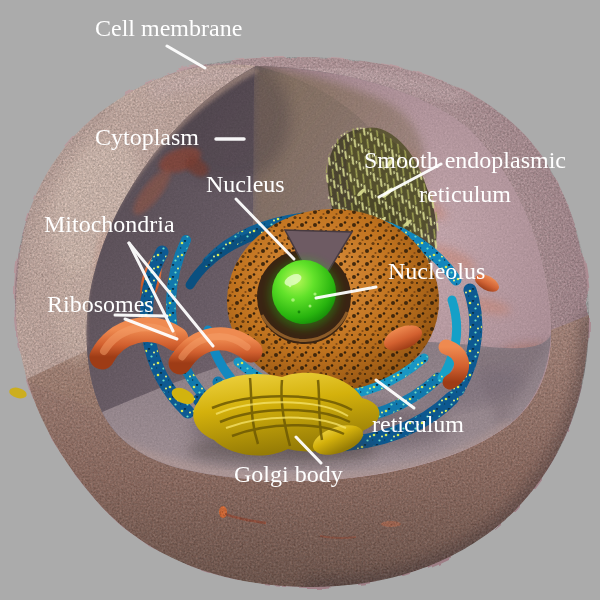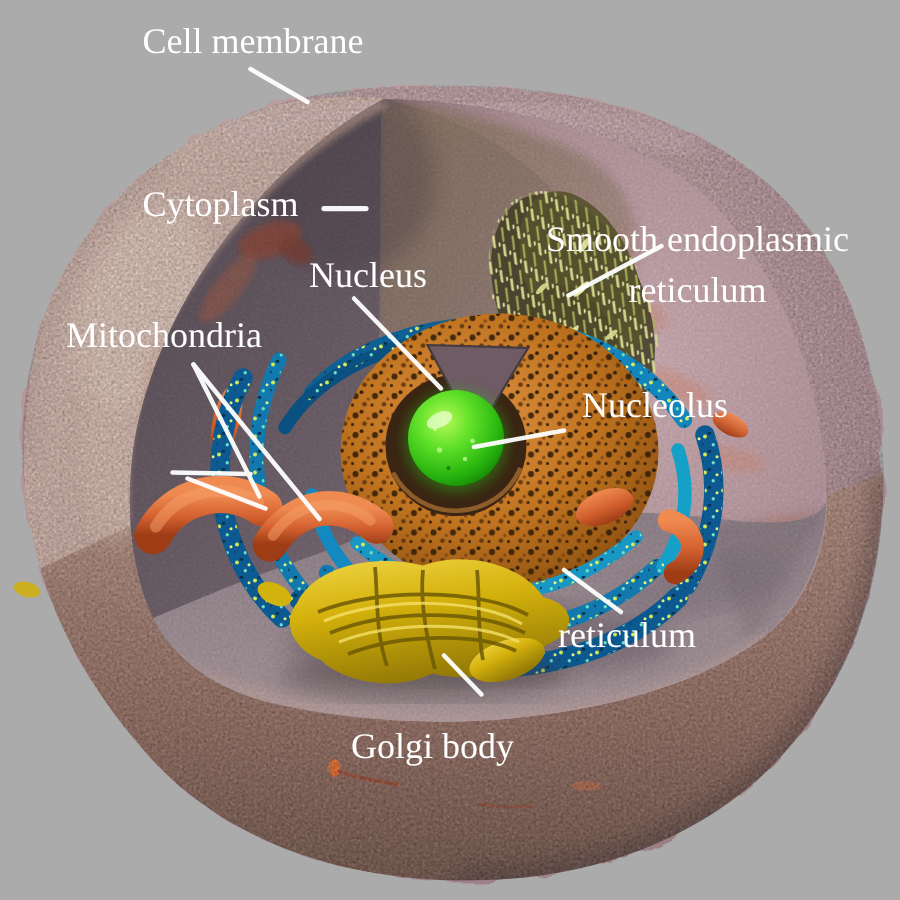--- a/index.html
+++ b/index.html
@@ -285,6 +285,7 @@
 <div class="label" style="left:95px;top:125px;">Cytoplasm</div>
 <div class="label" style="left:44px;top:212px;">Mitochondria</div>
 <div class="label" style="left:206px;top:172px;">Nucleus</div>
+<div class="label" style="left:47px;top:292px;">Ribosomes</div>
 <div class="label two centered" style="left:340px;top:97px;width:250px;margin-top:46px;">
   <div>Smooth endoplasmic</div>
   <div>reticulum</div>

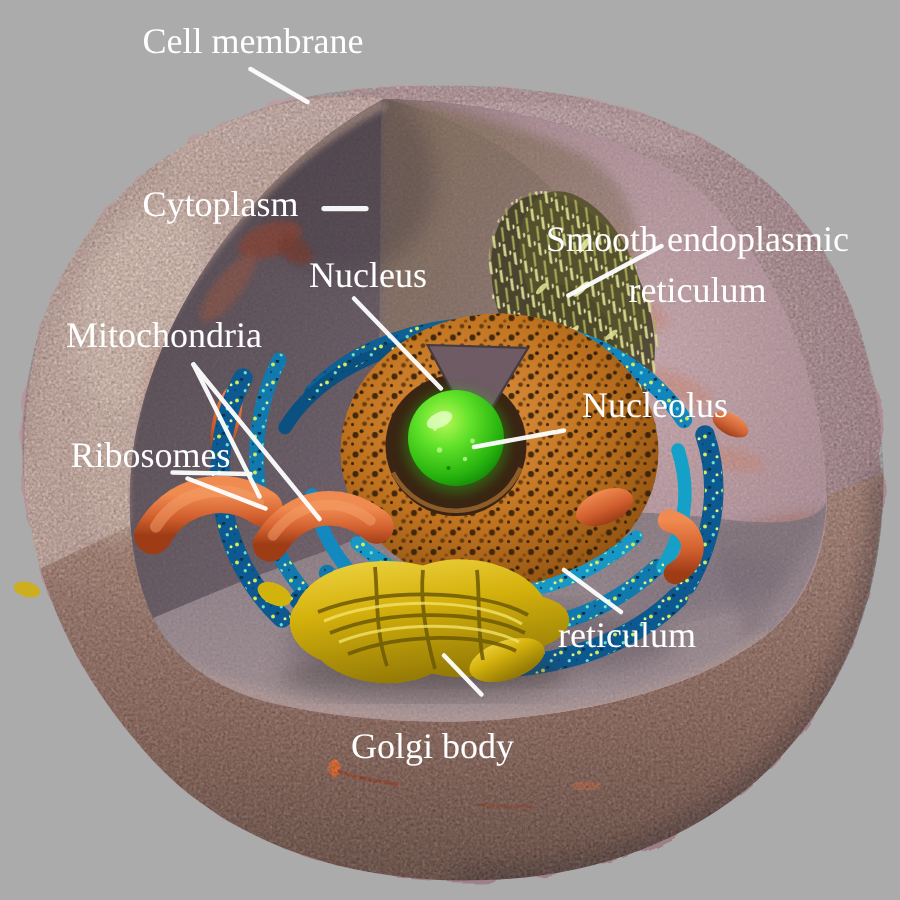--- a/index.html
+++ b/index.html
@@ -294,7 +294,7 @@
 <div class="label two" style="left:372px;top:407px;">
   <div>reticulum</div>
 </div>
-<div class="label" style="left:234px;top:486px;">Golgi body</div>
+<div class="label" style="left:234px;top:462px;">Golgi body</div>
 </div>
 
 </body></html>

